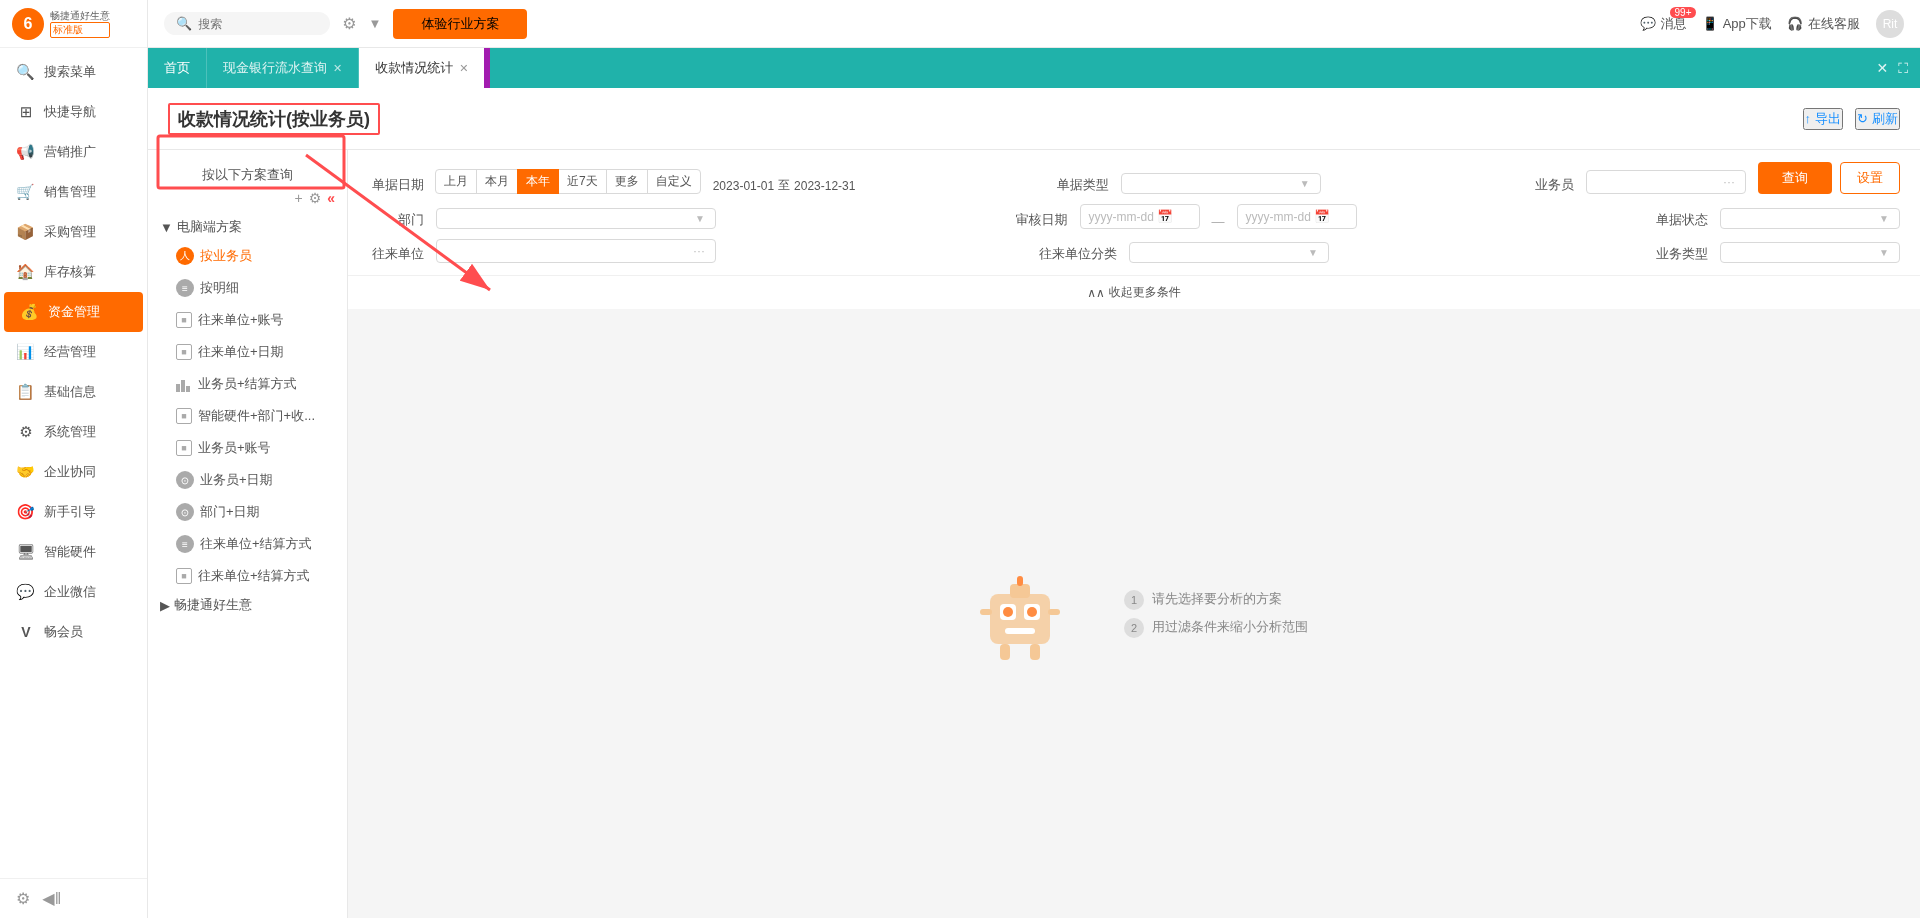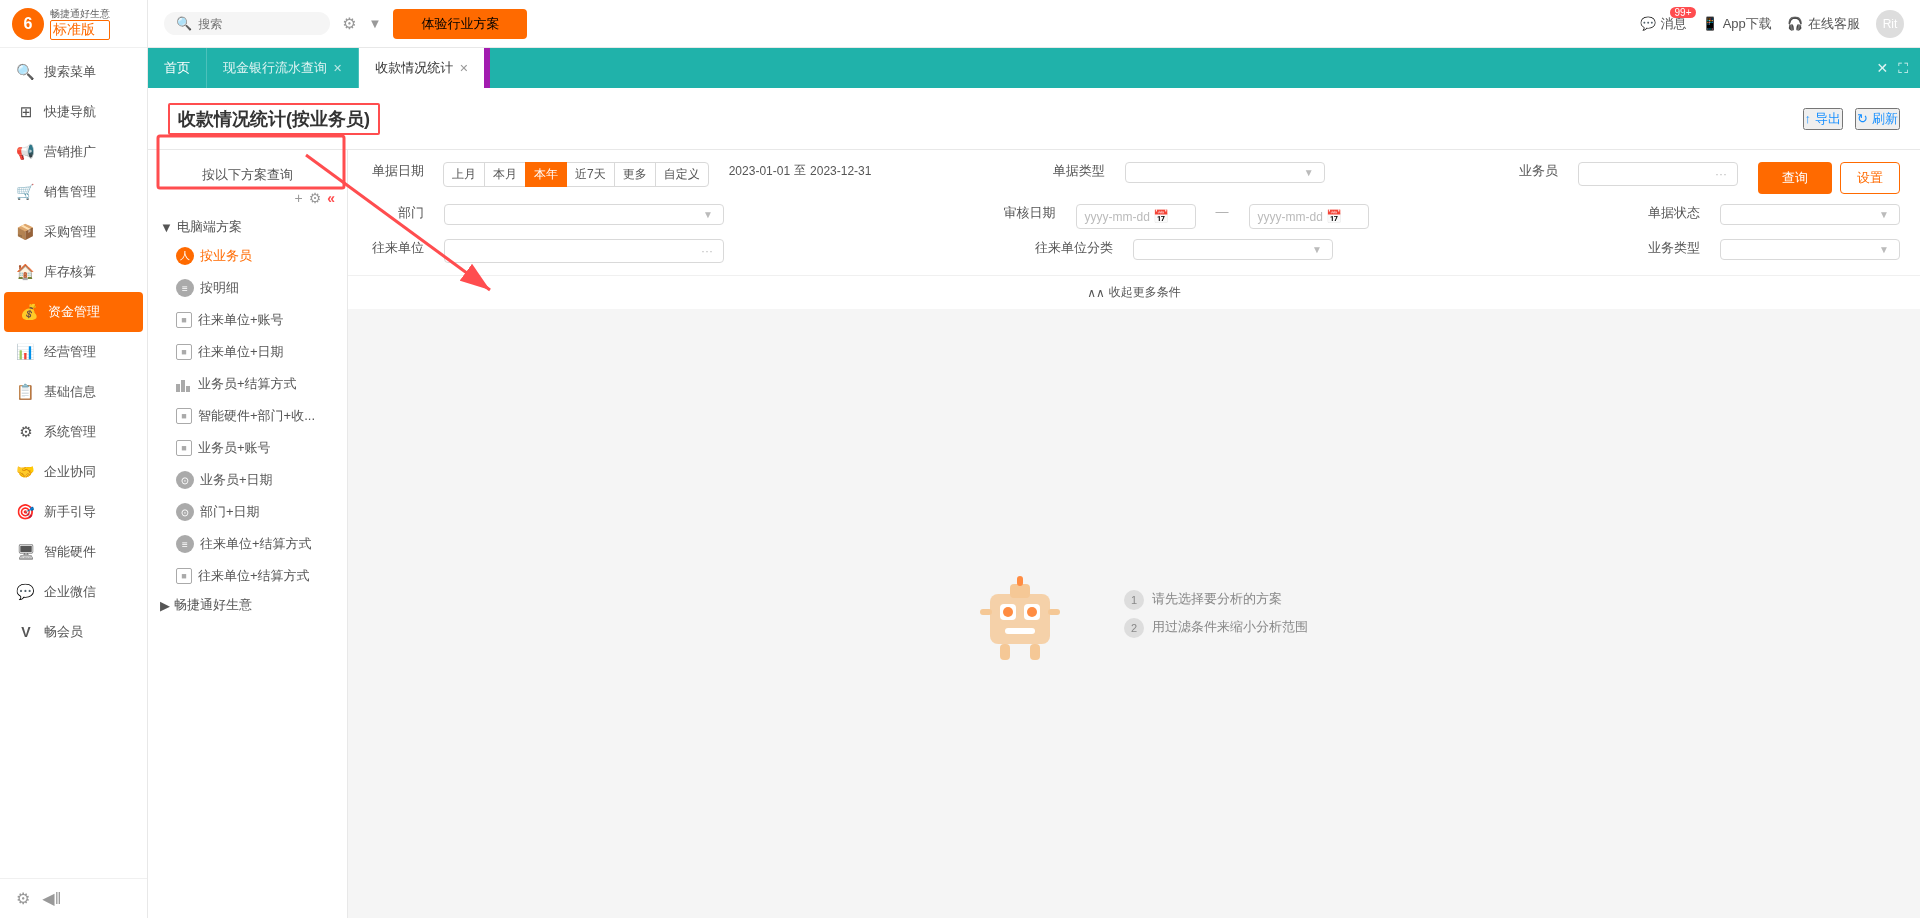--- a/index.html
+++ b/index.html
@@ -13,7 +13,7 @@
     .sidebar-logo { height: 48px; background: #fff; display: flex; align-items: center; padding: 0 12px; border-bottom: 1px solid #f0f0f0; }
     .logo-icon { width: 32px; height: 32px; background: #ff6a00; border-radius: 50%; display: flex; align-items: center; justify-content: center; color: #fff; font-weight: bold; font-size: 16px; margin-right: 6px; }
     .logo-text { font-size: 10px; color: #666; line-height: 1.3; }
-    .logo-badge { font-size: 14px; color: #ff6a00; border: 1px solid #ff6a00; border-radius: 2px; padding: 0 2px; }
+    .logo-badge { font-size: 10px; color: #ff6a00; border: 1px solid #ff6a00; border-radius: 2px; padding: 0 2px; }
     .sidebar-nav { flex: 1; overflow-y: auto; padding: 4px 0; }
     .nav-item { display: flex; align-items: center; padding: 10px 16px; cursor: pointer; color: #555; font-size: 13px; border-radius: 0; transition: background 0.2s; }
     .nav-item.active { background: #ff6a00; color: #fff; border-radius: 4px; margin: 0 4px; }

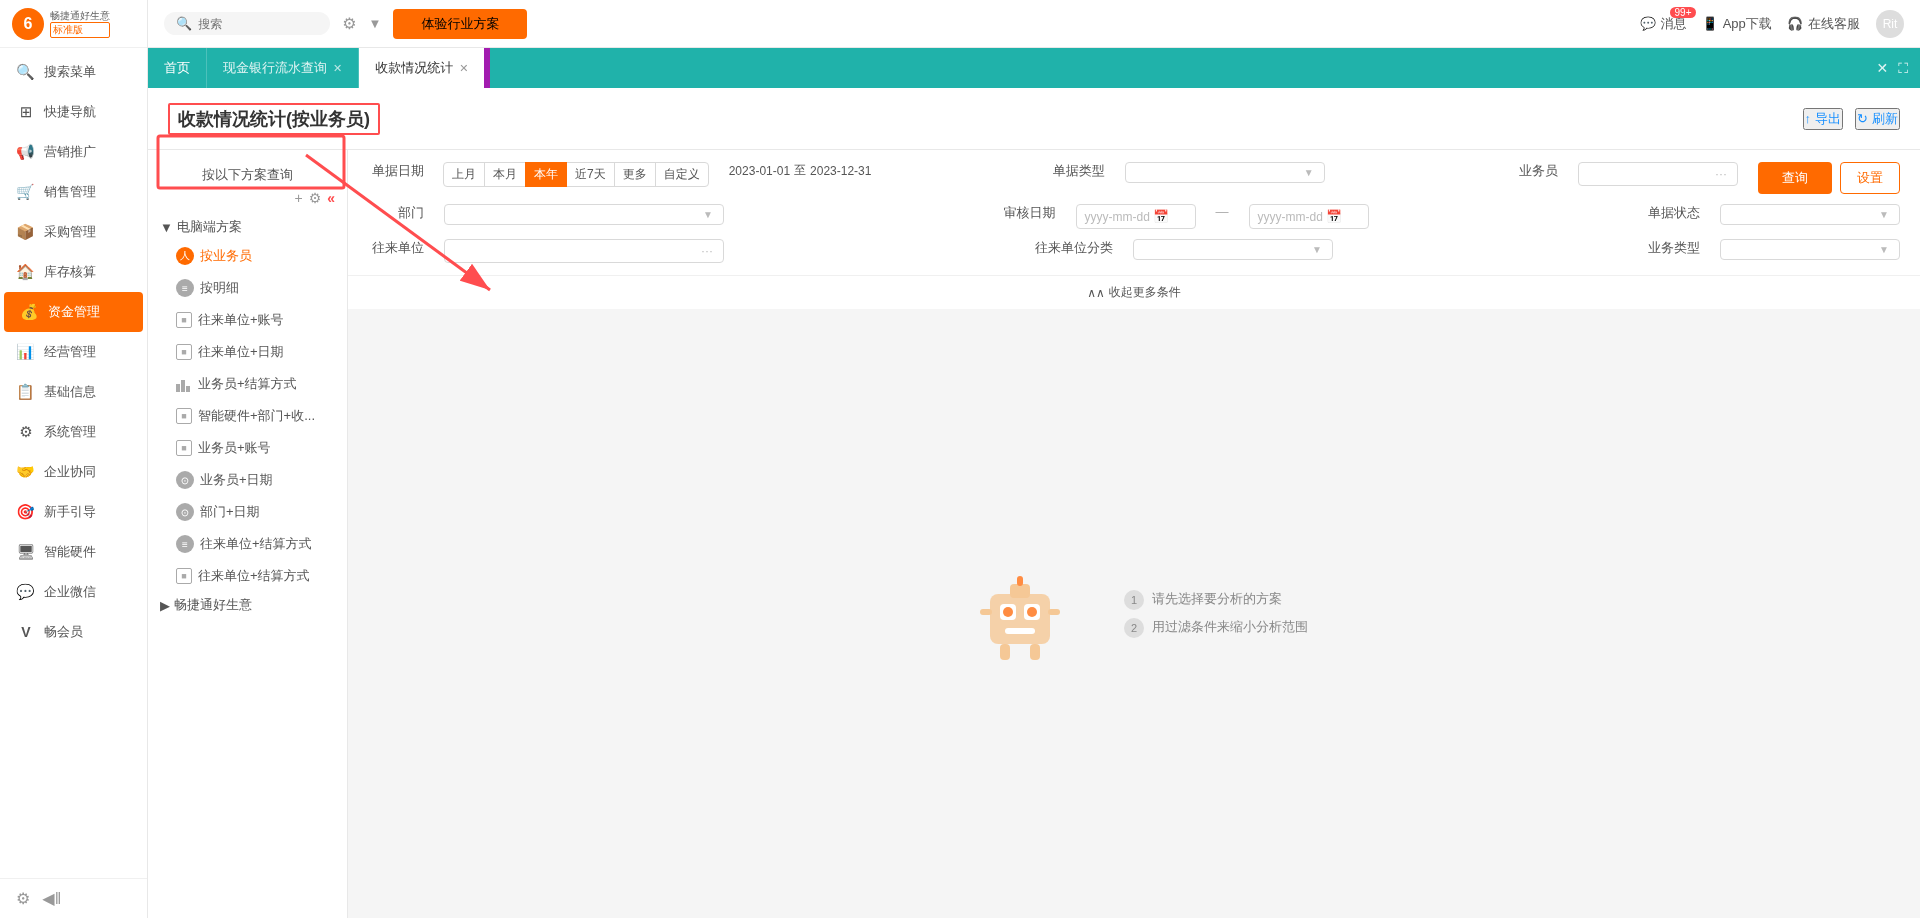--- a/index.html
+++ b/index.html
@@ -80,7 +80,7 @@
     
     .right-panel { flex: 1; display: flex; flex-direction: column; overflow: hidden; background: #f5f5f5; }
     .filter-area { background: #fff; padding: 12px 20px; }
-    .filter-row { display: flex; align-items: flex-start; gap: 20px; margin-bottom: 10px; flex-wrap: wrap; }
+    .filter-row { display: flex; align-items: flex-end; gap: 12px; margin-bottom: 10px; flex-wrap: wrap; }
     .filter-row:last-child { margin-bottom: 0; }
     .filter-label { font-size: 13px; color: #555; white-space: nowrap; min-width: 56px; text-align: right; }
     .date-tabs { display: flex; align-items: center; gap: 0; }

